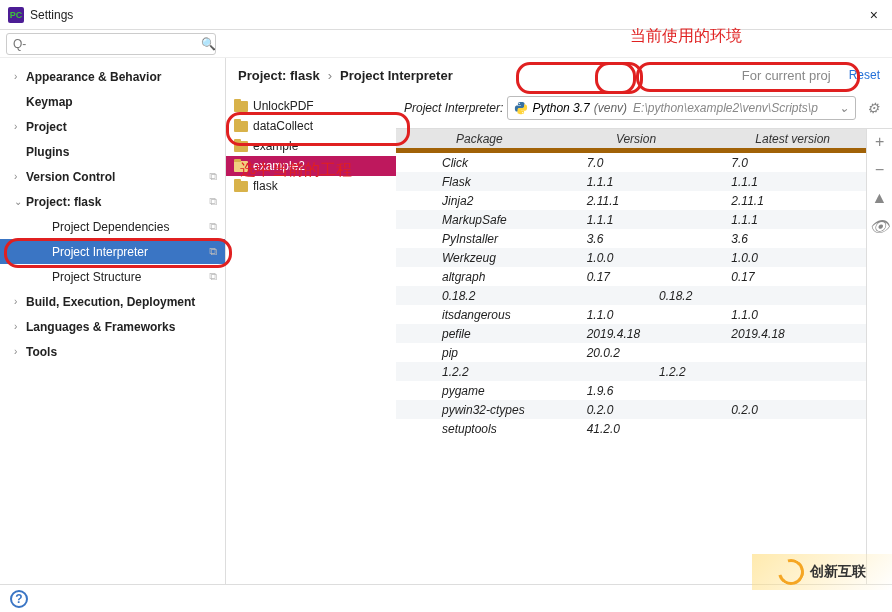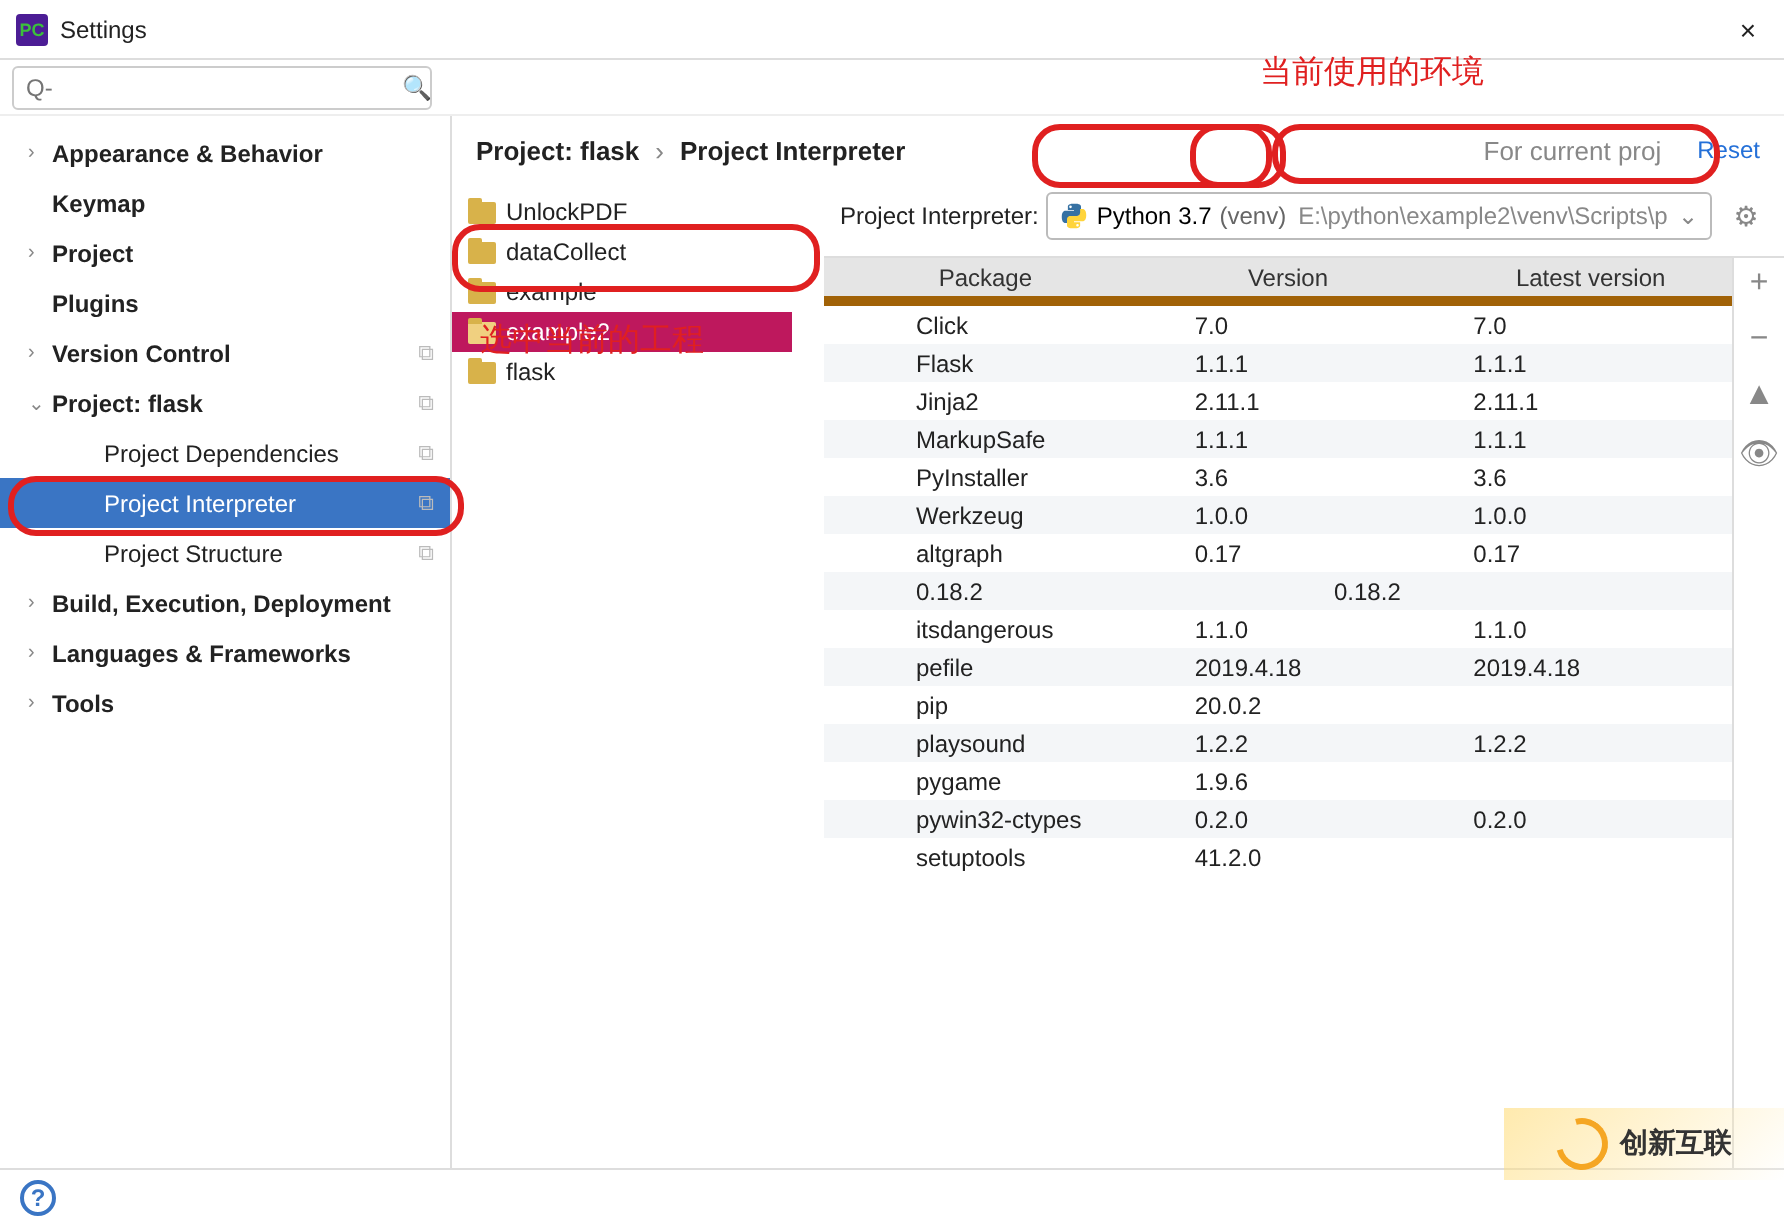--- a/index.html
+++ b/index.html
@@ -28,7 +28,7 @@
 .breadcrumb .bc-cur { font-weight: 600; }
 .breadcrumb .bc-hint { margin-left: auto; color: #888; }
 .breadcrumb .reset { color: #2470d8; margin-left: 18px; font-size: 12px; cursor: pointer; }
-.hsplit { display: flex; flex: 1; min-height: 0; gap: 16px; }
+.hsplit { display: flex; flex: 1; min-height: 0; }
 .proj-list { width: 170px; padding: 4px 0; }
 .proj-list .pitem { height: 20px; display: flex; align-items: center; padding-left: 8px; }
 .proj-list .pitem .folder { width: 14px; height: 11px; background: #d8b24a; border-radius: 1px; margin-right: 5px; position: relative; }

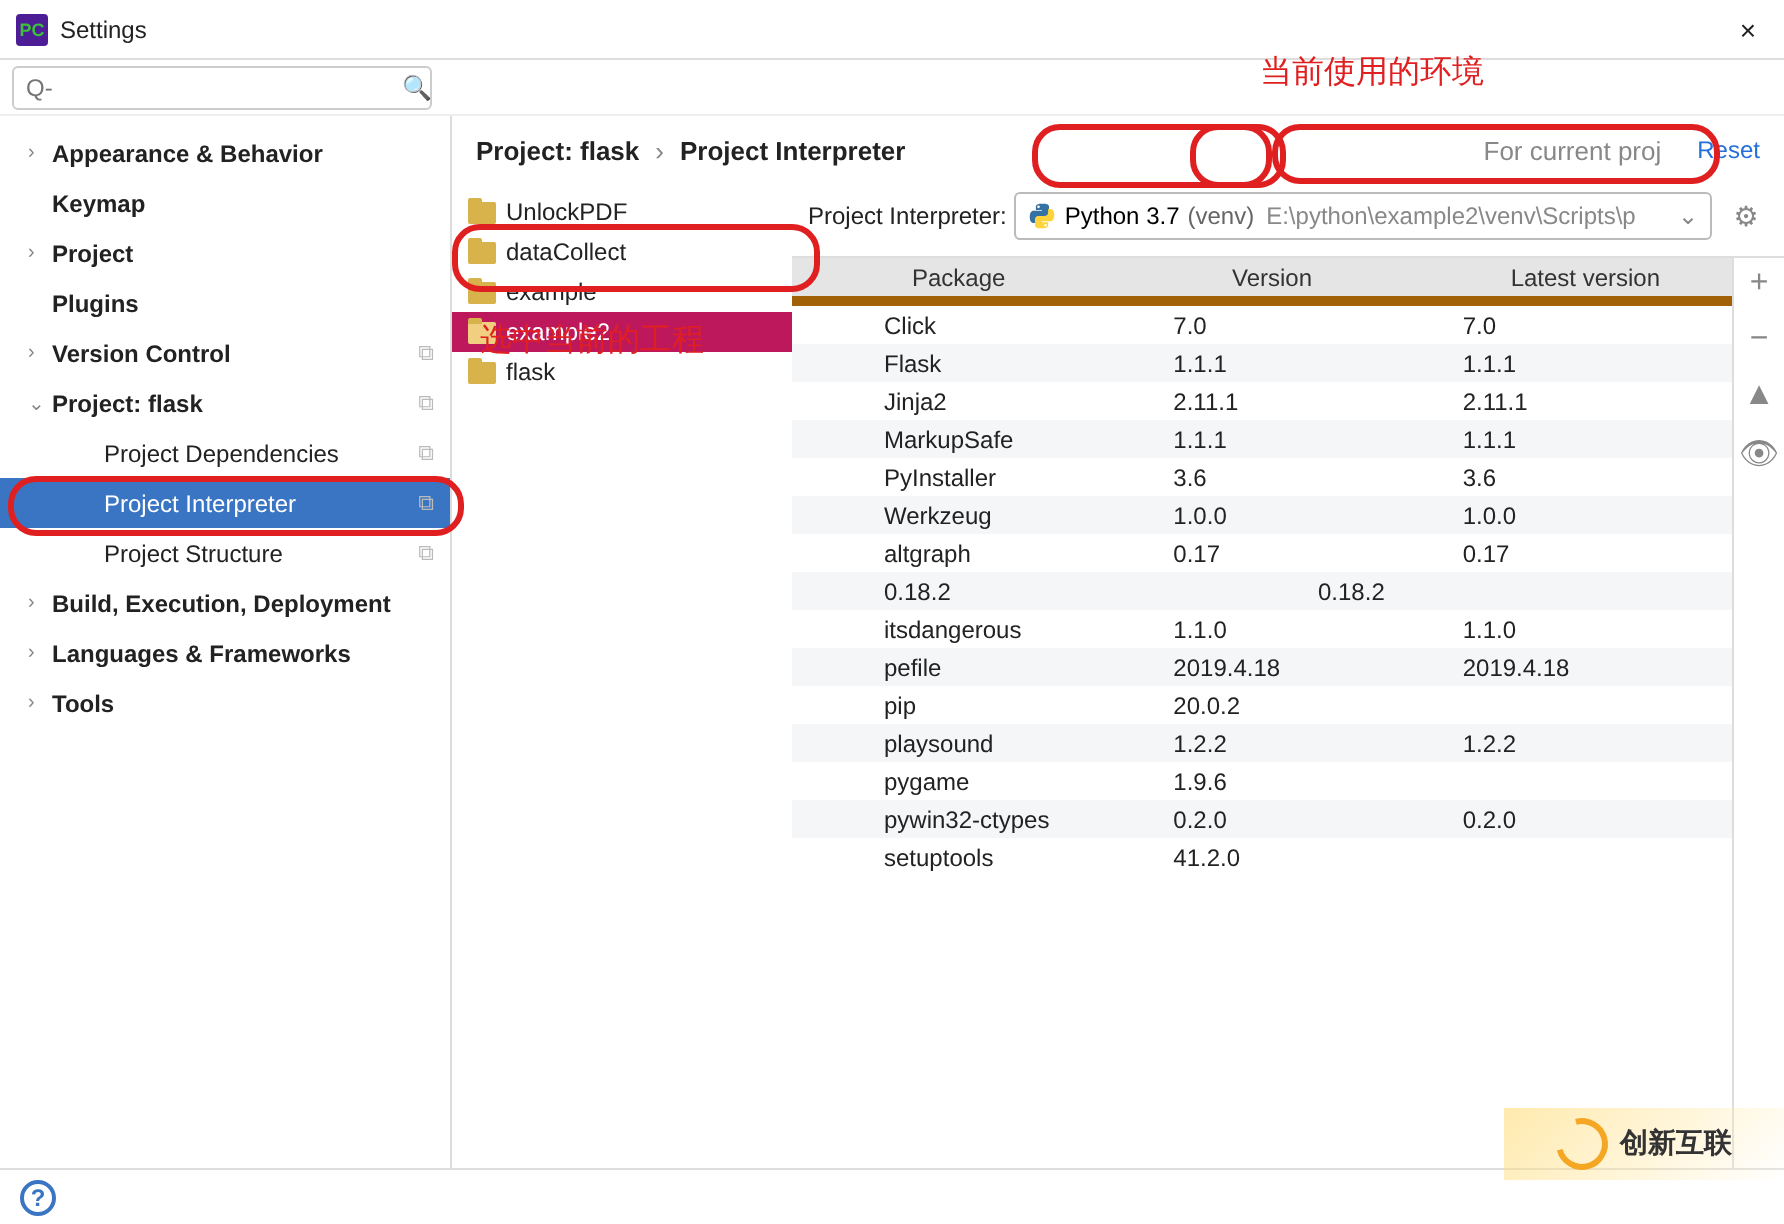--- a/index.html
+++ b/index.html
@@ -35,7 +35,7 @@
 .proj-list .pitem .folder::before { content: ""; position: absolute; top: -2px; left: 0; width: 7px; height: 3px; background: #d8b24a; border-radius: 1px 1px 0 0; }
 .proj-list .pitem.sel { background: #be185d; color: #fff; }
 .proj-list .pitem.sel .folder { background: #f0d080; }
-.rpanel { flex: 1; display: flex; flex-direction: column; padding: 4px 0 0 0; }
+.rpanel { flex: 1; display: flex; flex-direction: column; padding: 4px 0 0 0; font-style: italic; }
 .interpreter-row { display: flex; align-items: center; padding: 0 8px 8px 8px; }
 .interpreter-row .ilbl { margin-right: 4px; }
 .interpreter-row .sel-box { flex: 1; height: 24px; border: 1px solid #bbb; border-radius: 3px; display: flex; align-items: center; padding: 0 6px; font-size: 12px; position: relative; }

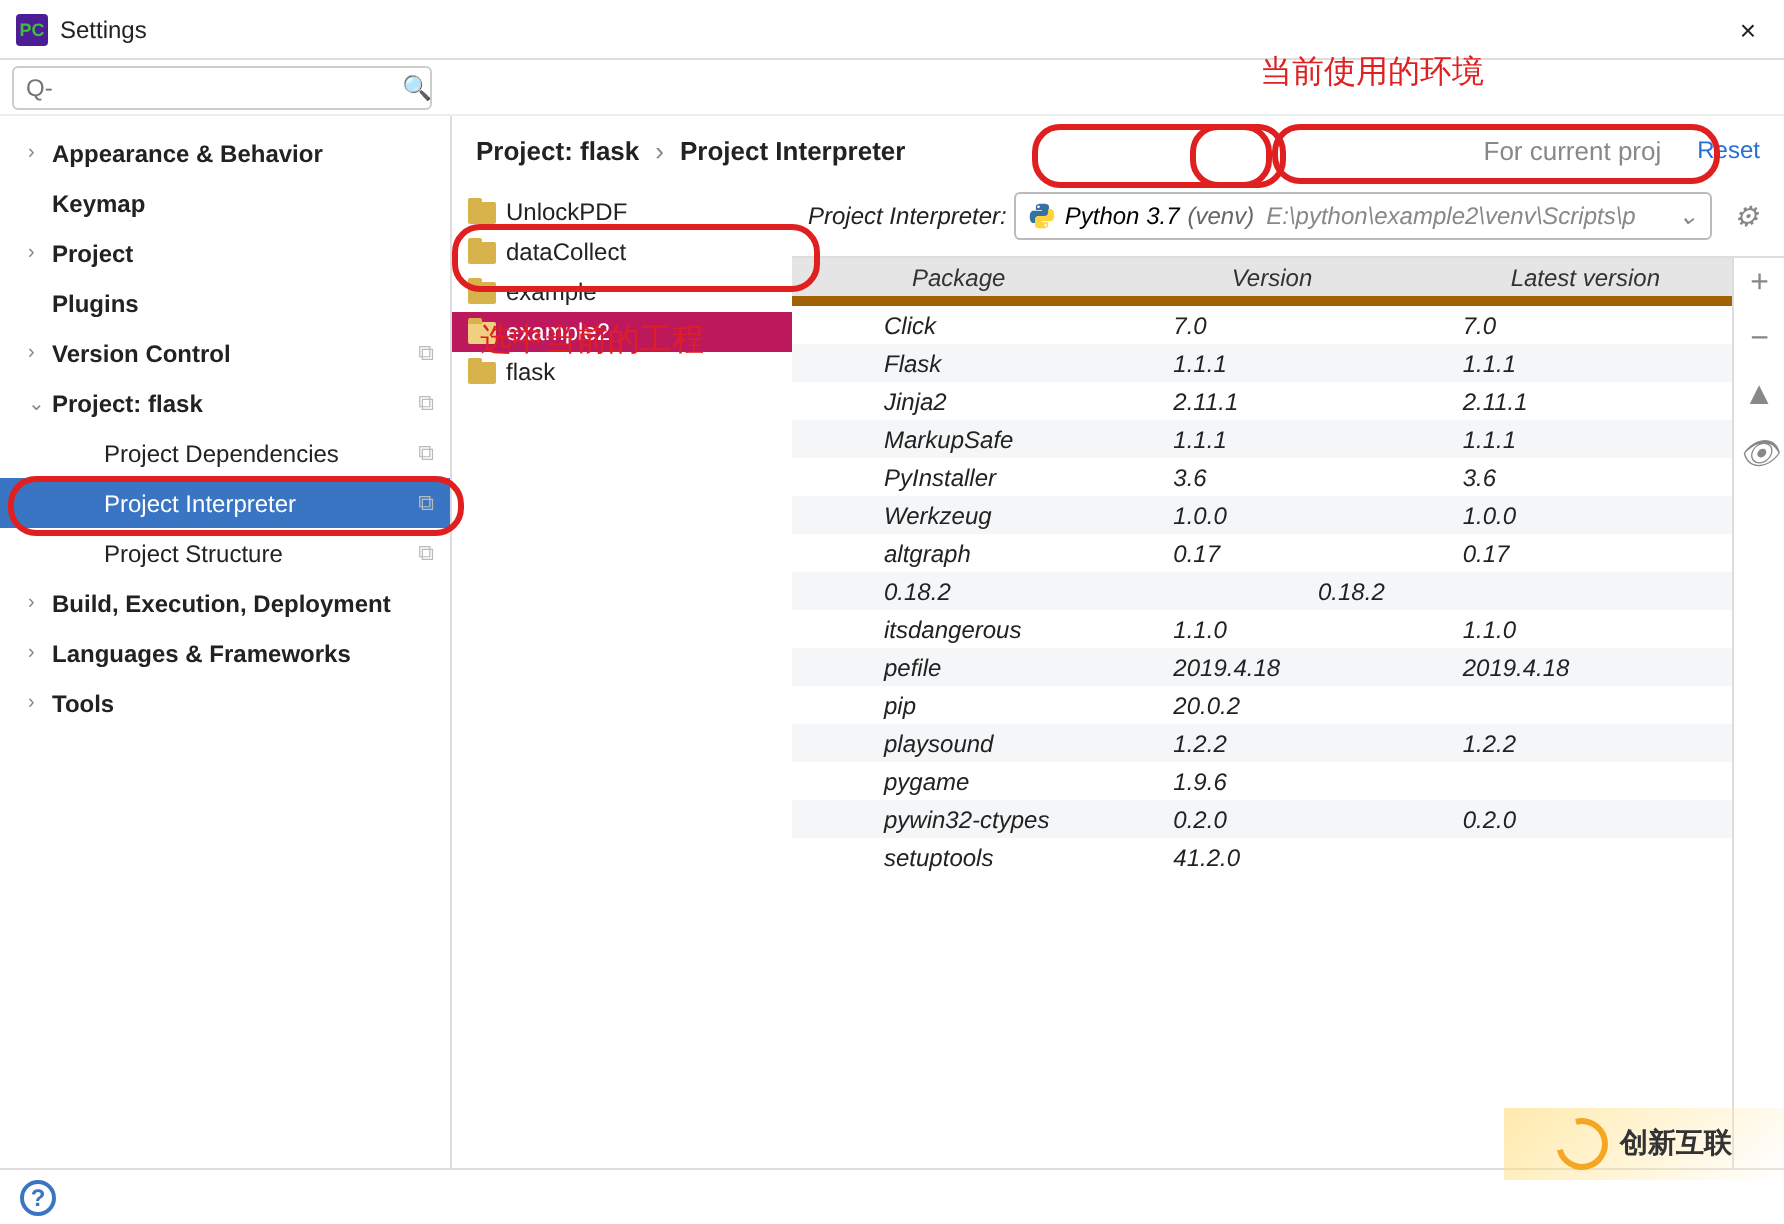--- a/index.html
+++ b/index.html
@@ -251,7 +251,6 @@
                   <div></div>
                 </div>
                 <div class="trow">
-                  <div>playsound</div>
                   <div>1.2.2</div>
                   <div>1.2.2</div>
                 </div>

